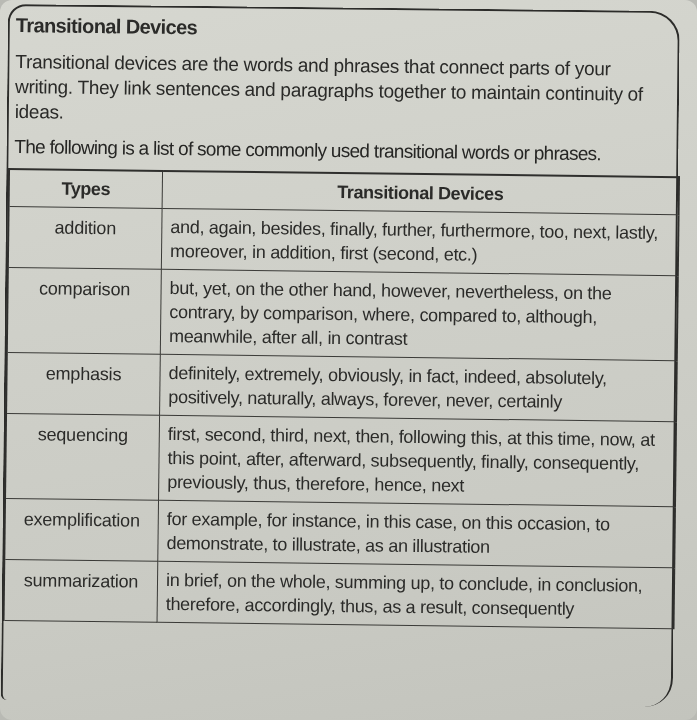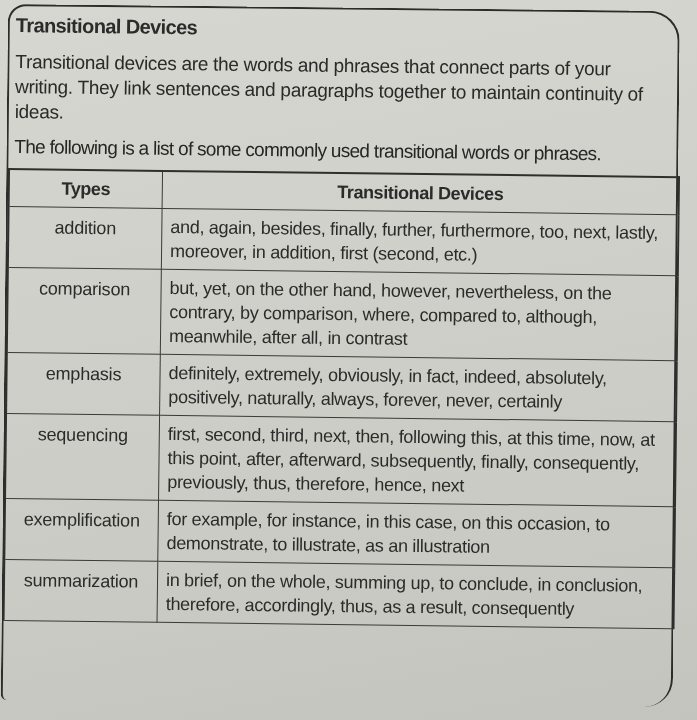--- a/index.html
+++ b/index.html
@@ -20,6 +20,7 @@
       left: 0; top: 0;
       width: 697px; height: 720px;
       background: linear-gradient(170deg, #d6d7d0 0%, #cfd0c9 40%, #c9cac3 75%, #c3c4bd 100%);
+      border-radius: 12px;
     }
     .frame {
       position: absolute;

